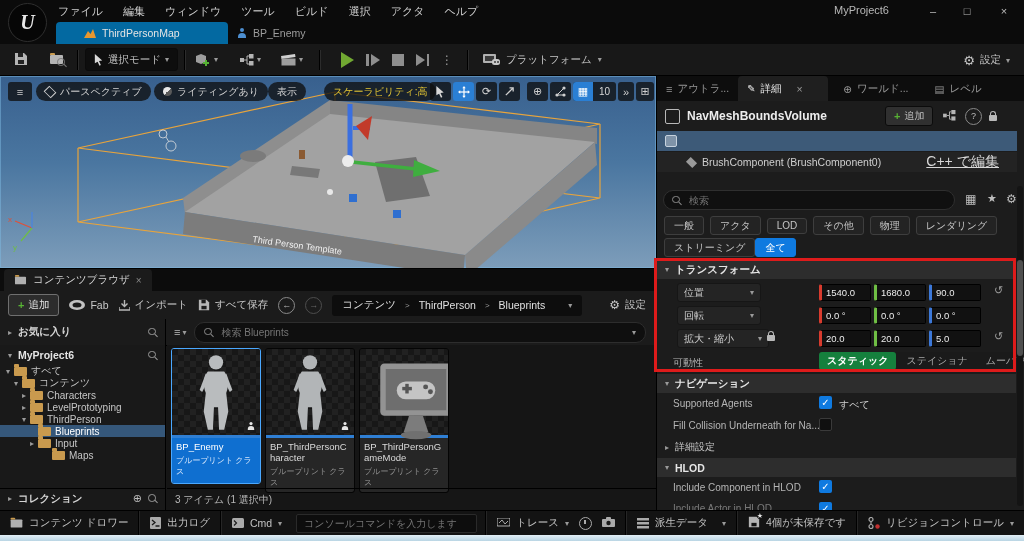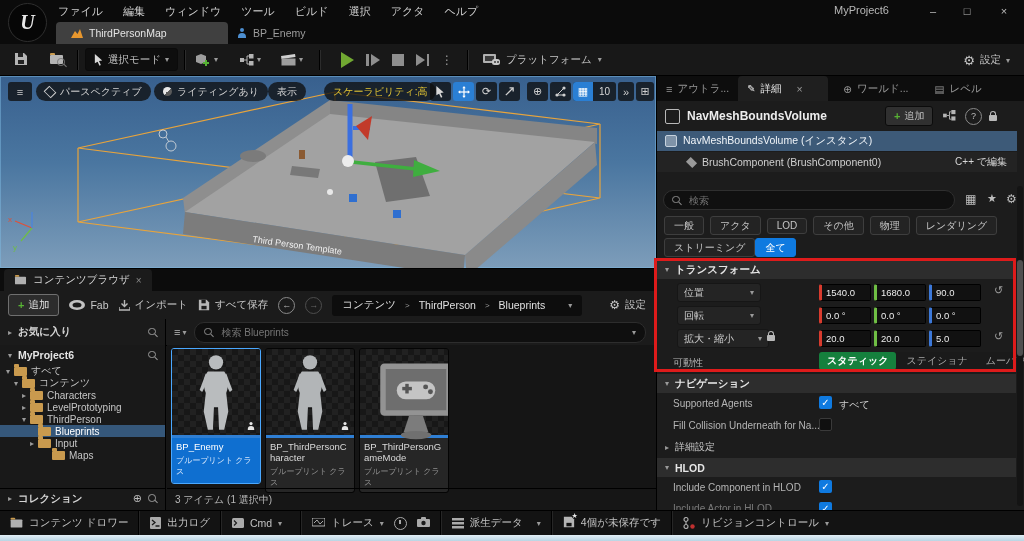--- a/index.html
+++ b/index.html
@@ -99,7 +99,7 @@
 </div>
 
 <div class="abs" style="left:0;top:22px;width:1024px;height:22px;background:#0b0b0b">
-  <div class="abs row" style="left:56px;top:0;width:172px;height:22px;background:#404040;border-radius:4px 4px 0 0;padding-left:15px;gap:6px;box-sizing:border-box">
+  <div class="abs row" style="left:56px;top:0;width:172px;height:22px;background:#0369a1;border-radius:4px 4px 0 0;padding-left:28px;gap:6px;box-sizing:border-box">
     <svg width="12" height="9" viewBox="0 0 12 9">
         <path d="M0 9 L4 2 L6.5 5 L9 0 L12 9 Z" fill="#e8972e"></path>
       </svg>

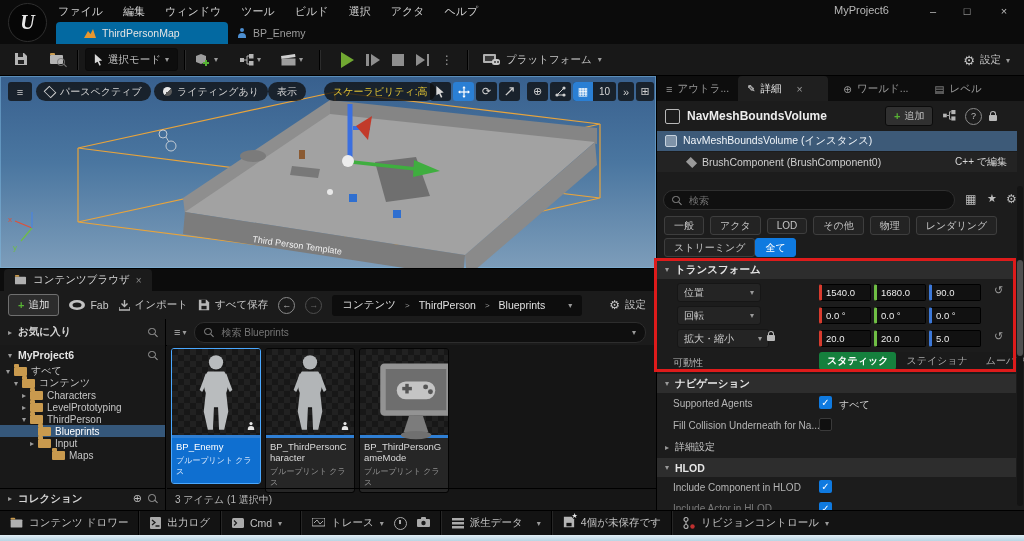--- a/index.html
+++ b/index.html
@@ -341,7 +341,6 @@
 
   <div class="row" style="position:absolute;left:0;top:55px;width:360px;height:20px;background:#3d5a78;padding:0 8px;gap:6px;box-sizing:border-box">
     <span style="width:10px;height:10px;background:#7f93a8;border:1px solid #c6d2de;border-radius:2px"></span>
-    <span style="font-size:10.5px;color:#f0f4f8">NavMeshBoundsVolume (インスタンス)</span>
   </div>
   <div class="row" style="position:absolute;left:0;top:76px;width:360px;height:20px;background:#232323;padding:0 8px 0 30px;gap:6px;box-sizing:border-box">
     <span style="width:9px;height:9px;background:#9a9a9a;transform:rotate(45deg) scaleY(.75)"></span>

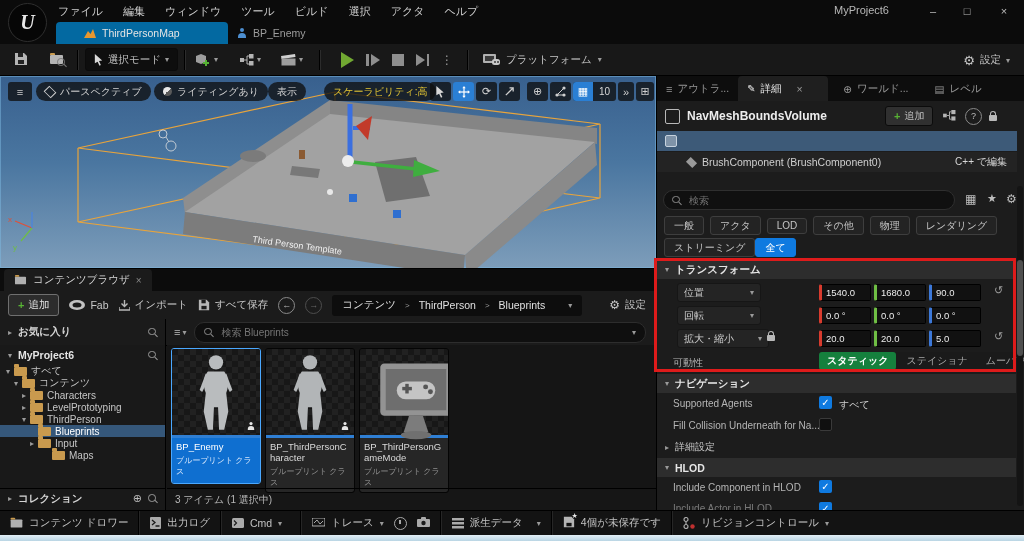--- a/index.html
+++ b/index.html
@@ -345,7 +345,7 @@
   <div class="row" style="position:absolute;left:0;top:76px;width:360px;height:20px;background:#232323;padding:0 8px 0 30px;gap:6px;box-sizing:border-box">
     <span style="width:9px;height:9px;background:#9a9a9a;transform:rotate(45deg) scaleY(.75)"></span>
     <span style="font-size:10.5px;color:#cfcfcf">BrushComponent (BrushComponent0)</span>
-    <span style="position:absolute;right:10px;font-size:10px;color:#d8d8d8;">C++ で編集</span>
+    <span style="position:absolute;right:18px;font-size:14px;color:#d8d8d8;text-decoration:underline">C++ で編集</span>
   </div>
 
   <div class="row" style="position:absolute;left:6px;top:114px;width:292px;height:20px;background:#101010;border:1px solid #2f2f2f;border-radius:10px;padding:0 8px;gap:6px;box-sizing:border-box">

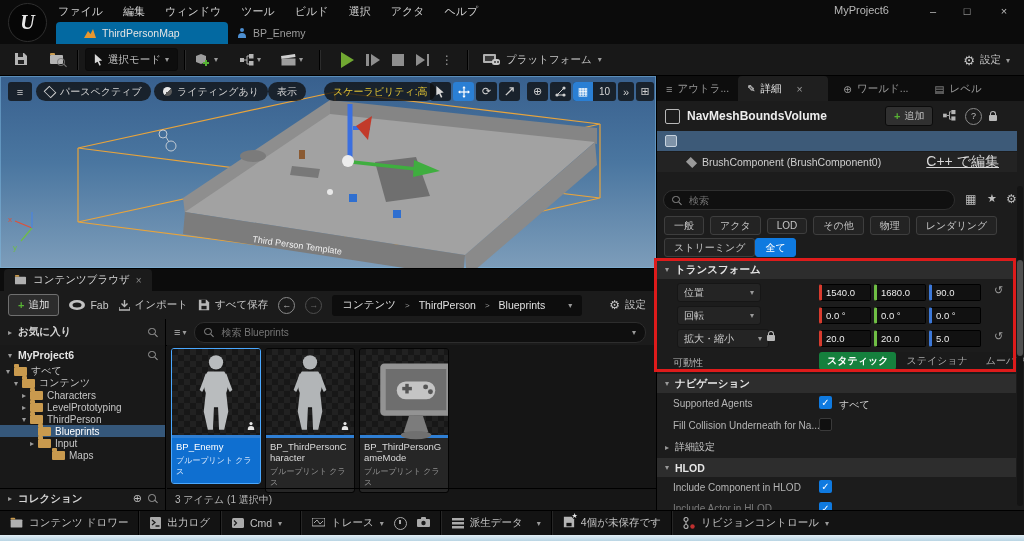--- a/index.html
+++ b/index.html
@@ -648,6 +648,7 @@
     <span>Cmd</span>
     <span class="chev">▾</span>
   </div>
+  <input style="width: 196px; height: 17px; background: rgb(13, 13, 13); border: 1px solid rgb(42, 42, 42); border-radius: 2px; color: rgb(187, 187, 187); font-size: 10px; padding: 0px 7px; margin-left: 4px;" placeholder="コンソールコマンドを入力します">
   <span class="sbsep" style="margin-left:8px"></span>
   <div class="sbitem">
     <svg width="13" height="10" viewBox="0 0 13 10">

